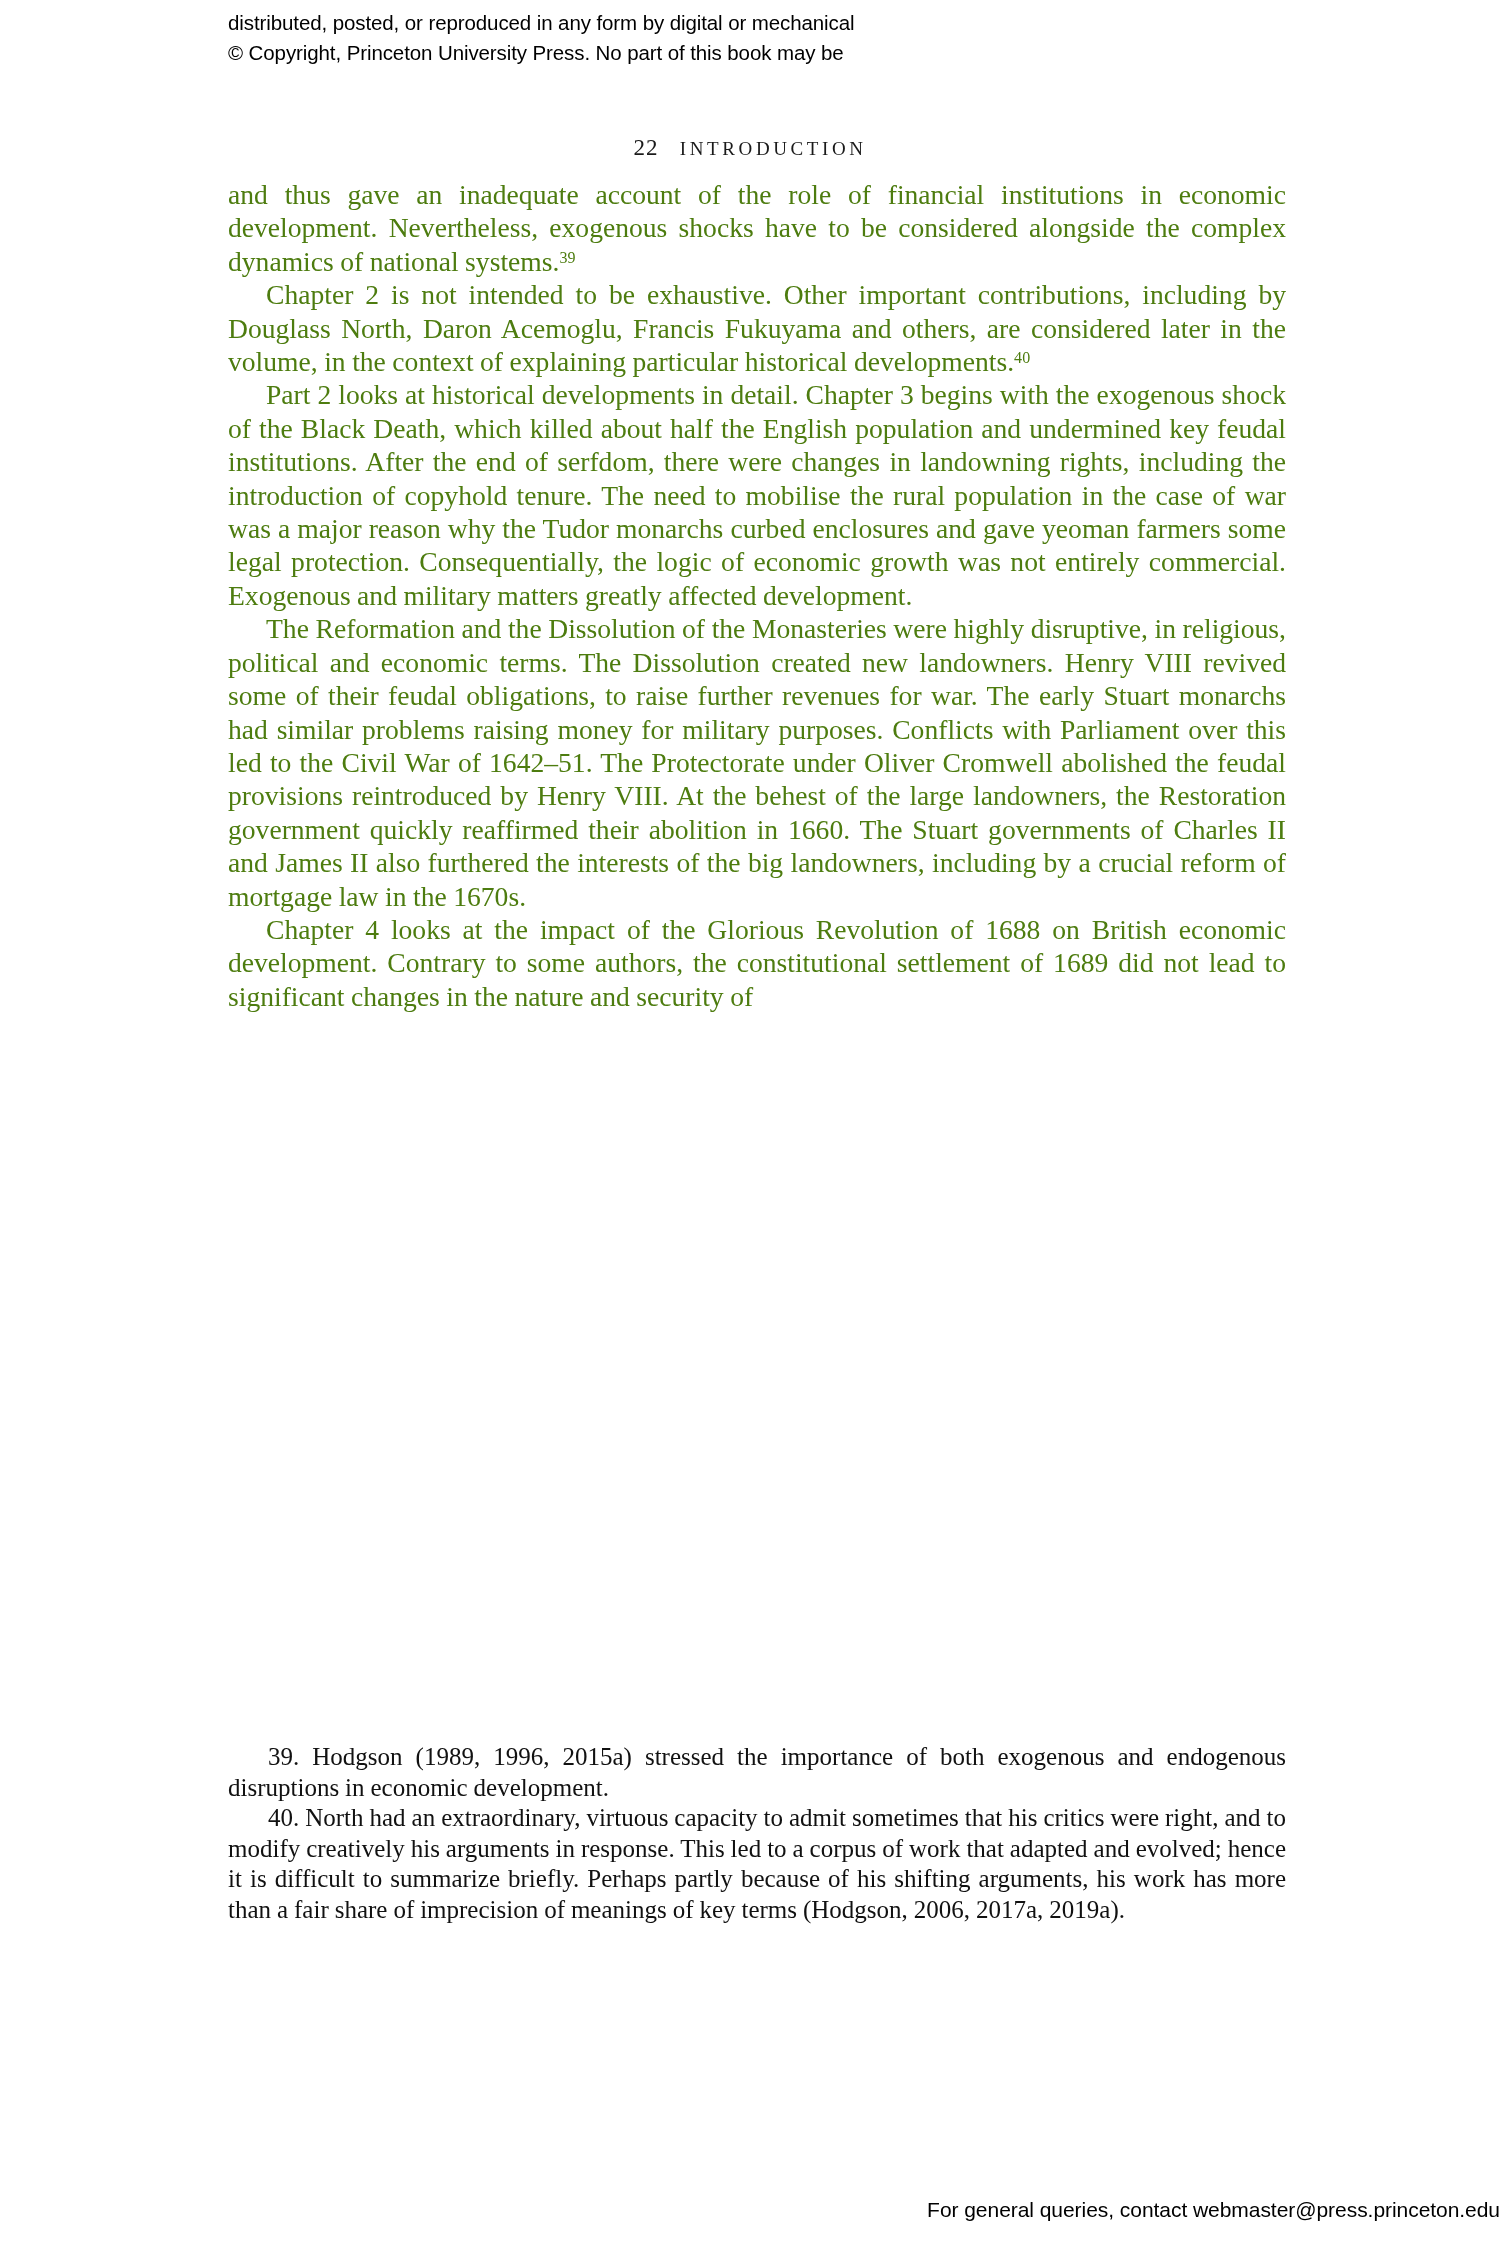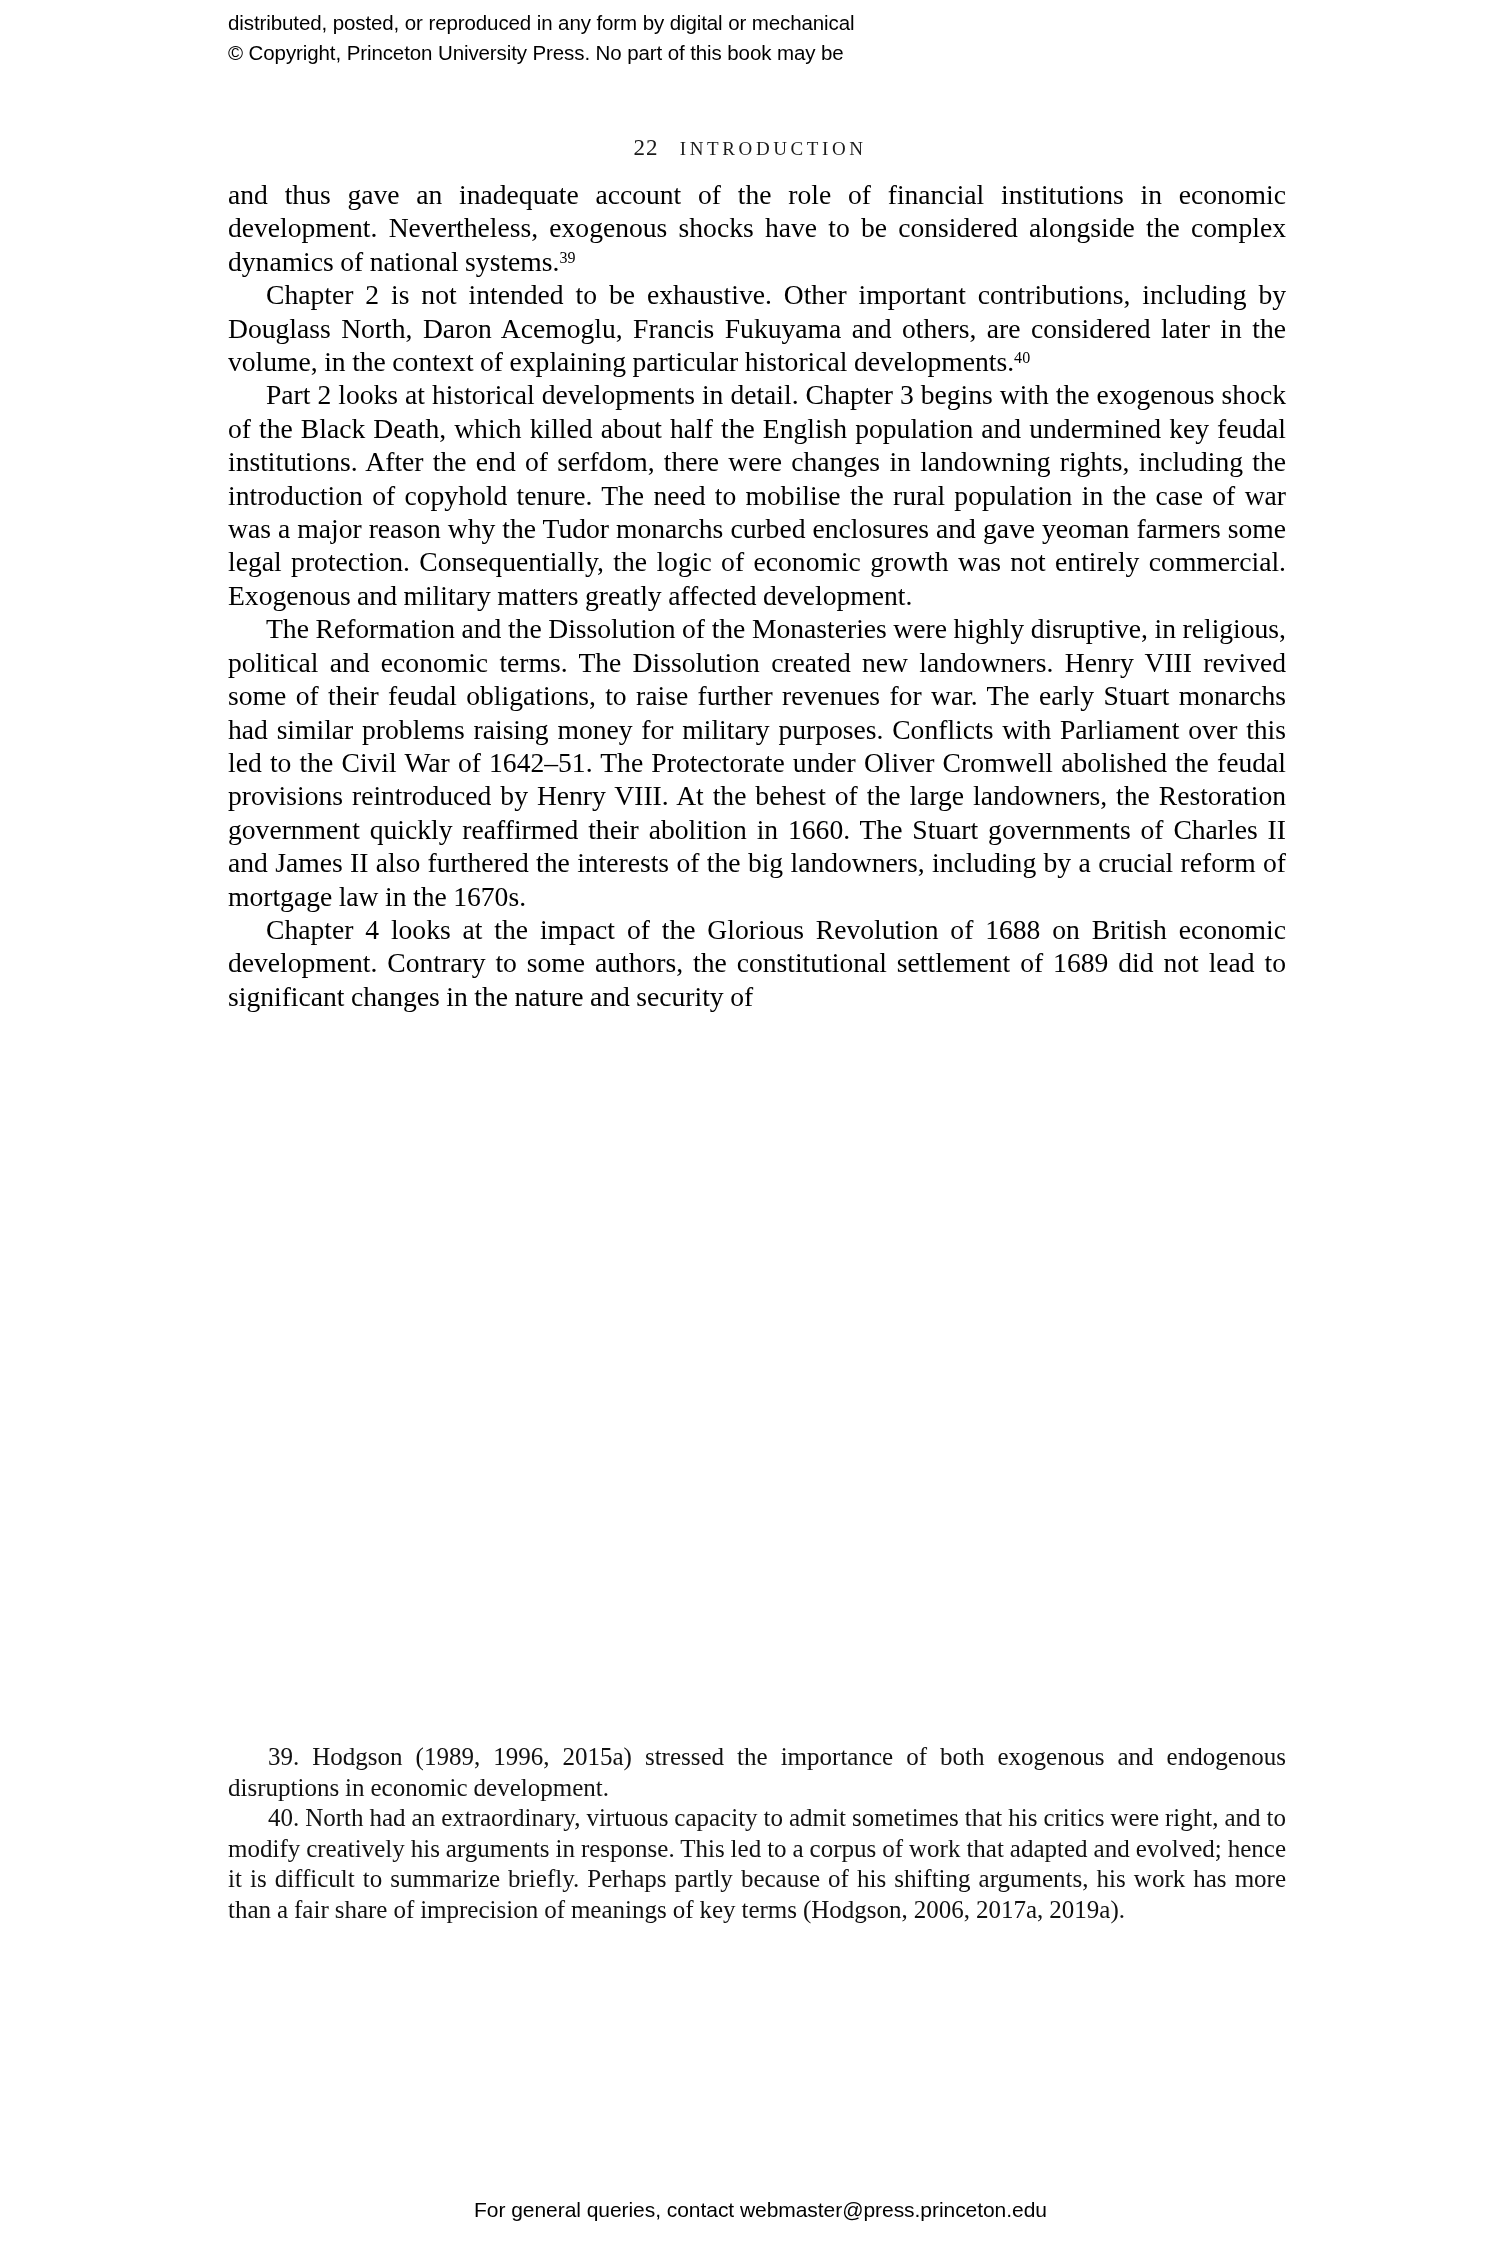--- a/index.html
+++ b/index.html
@@ -74,7 +74,7 @@
     text-justify: inter-word;
     hyphens: manual;
     word-spacing: -0.4px;
-    color: #000000;
+    color: #4d7c0f;
   }
   .body-text p {
     margin: 0;

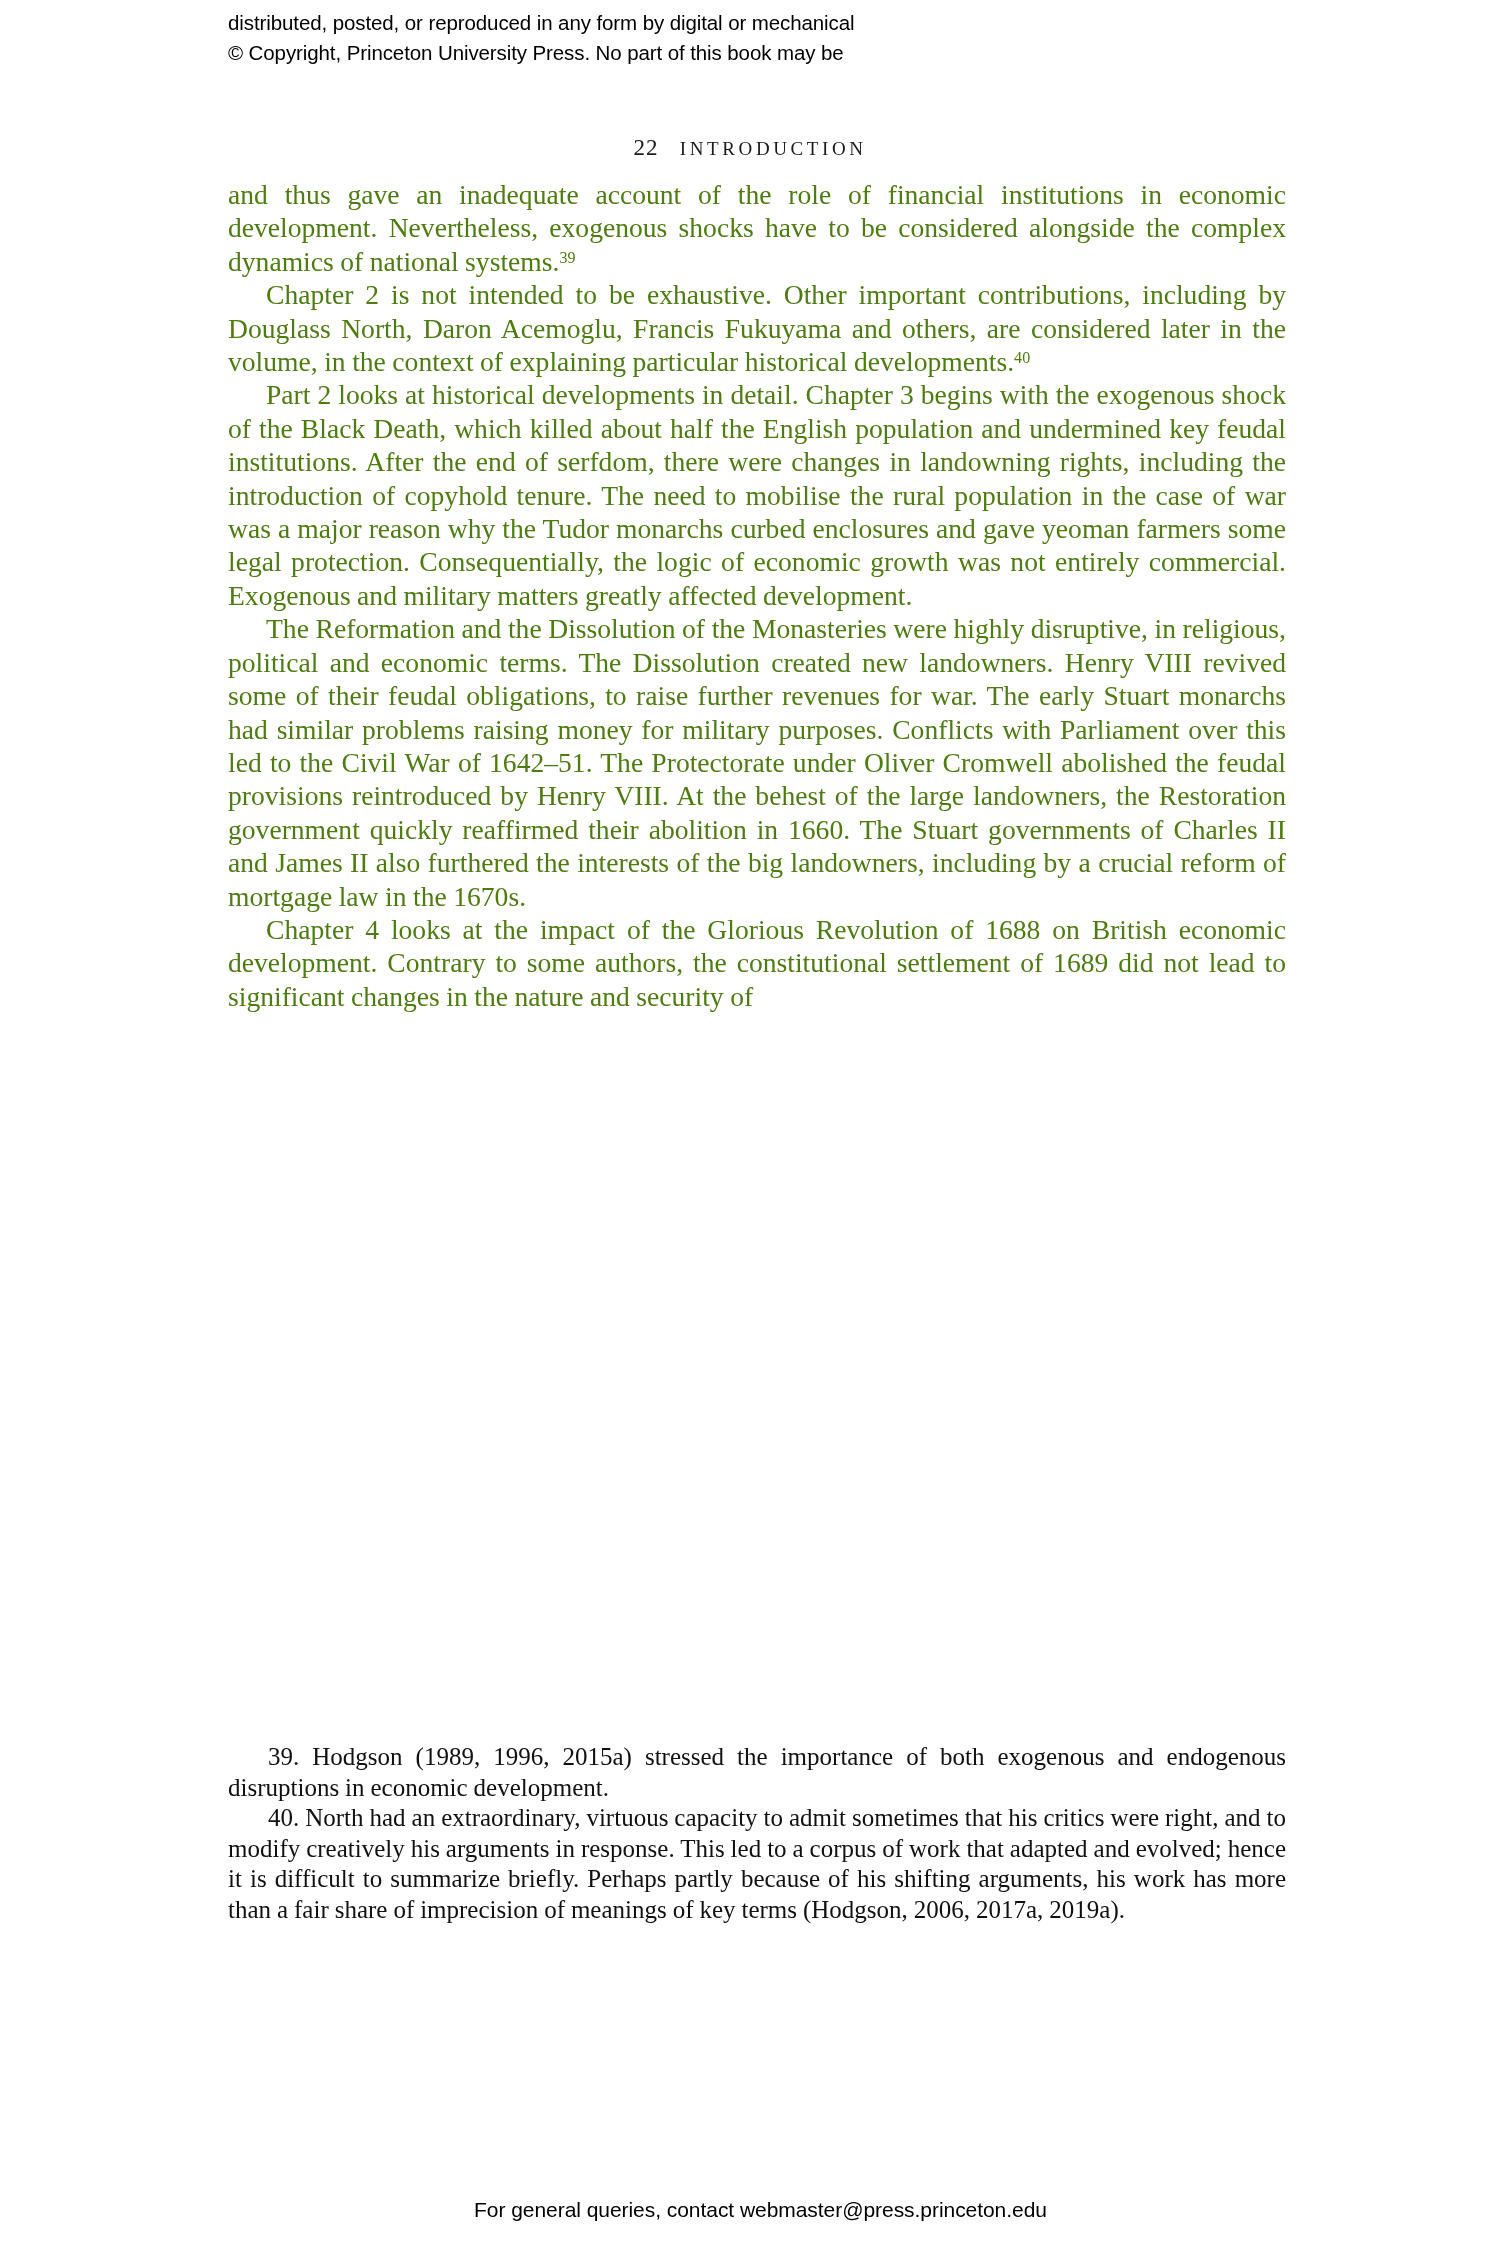--- a/index.html
+++ b/index.html
@@ -113,7 +113,7 @@
     left: 0;
     right: 0;
     top: 2196px;
-    text-align: center;
+    text-align: right;
     font-family: "Liberation Sans", "DejaVu Sans", sans-serif;
     font-size: 21px;
     line-height: 28px;

